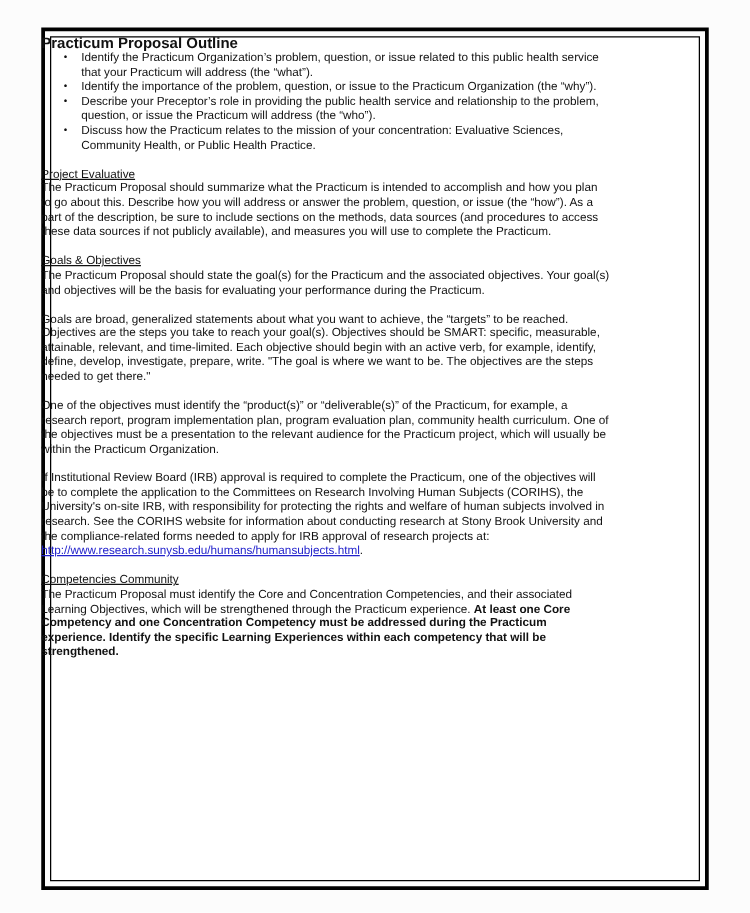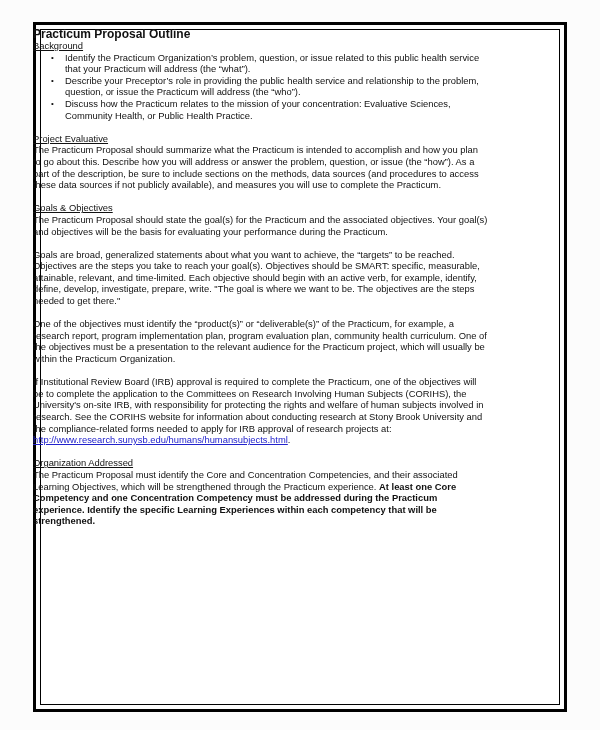--- a/index.html
+++ b/index.html
@@ -113,7 +113,6 @@
 
   <p class="doc-title">Practicum Proposal Outline</p>
 
-  <p class="sec-head">Background</p>
   <ul class="bullets">
     <li>Identify the Practicum Organization’s problem, question, or issue related to this public health service that your Practicum will address (the “what”).</li>
     <li>Describe your Preceptor’s role in providing the public health service and relationship to the problem, question, or issue the Practicum will address (the “who”).</li>

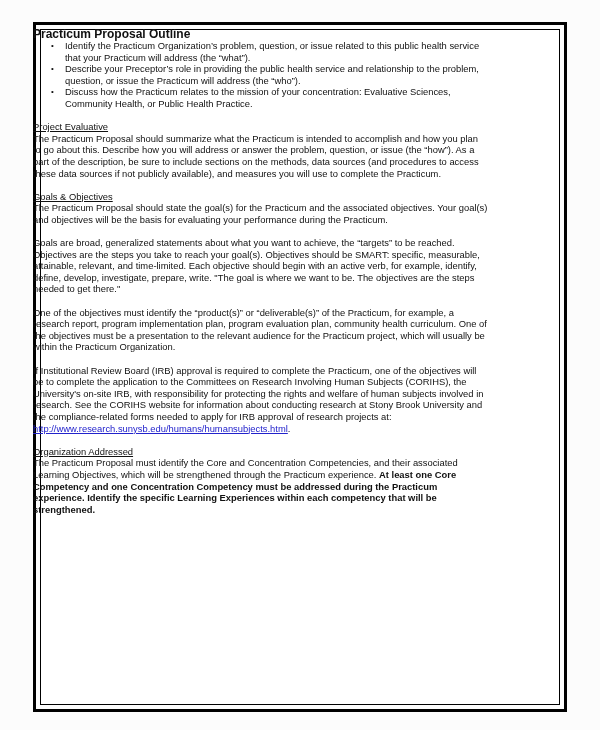--- a/index.html
+++ b/index.html
@@ -115,6 +115,7 @@
 
   <ul class="bullets">
     <li>Identify the Practicum Organization’s problem, question, or issue related to this public health service that your Practicum will address (the “what”).</li>
+    <li>Identify the importance of the problem, question, or issue to the Practicum Organization (the “why”).</li>
     <li>Describe your Preceptor’s role in providing the public health service and relationship to the problem, question, or issue the Practicum will address (the “who”).</li>
     <li>Discuss how the Practicum relates to the mission of your concentration:  Evaluative Sciences, Community Health, or Public Health Practice.</li>
   </ul>

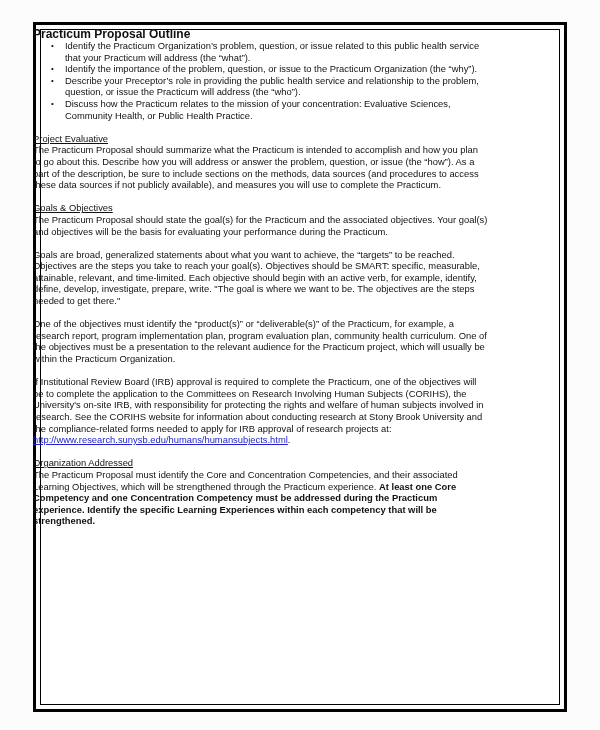--- a/index.html
+++ b/index.html
@@ -136,7 +136,7 @@
 
   <div class="block-gap"></div>
 
-  <p class="sec-head">Organization Addressed</p>
+  <p class="sec-head">Competencies Community</p>
   <p class="para"><span>The Practicum Proposal must identify the Core and Concentration Competencies, and their associated Learning Objectives, which will be strengthened through the Practicum experience. </span><span class="bold-run">At least one Core Competency and one Concentration Competency must be addressed during the Practicum experience.  Identify the specific Learning Experiences within each competency that will be strengthened.</span></p>
 
 </div>

